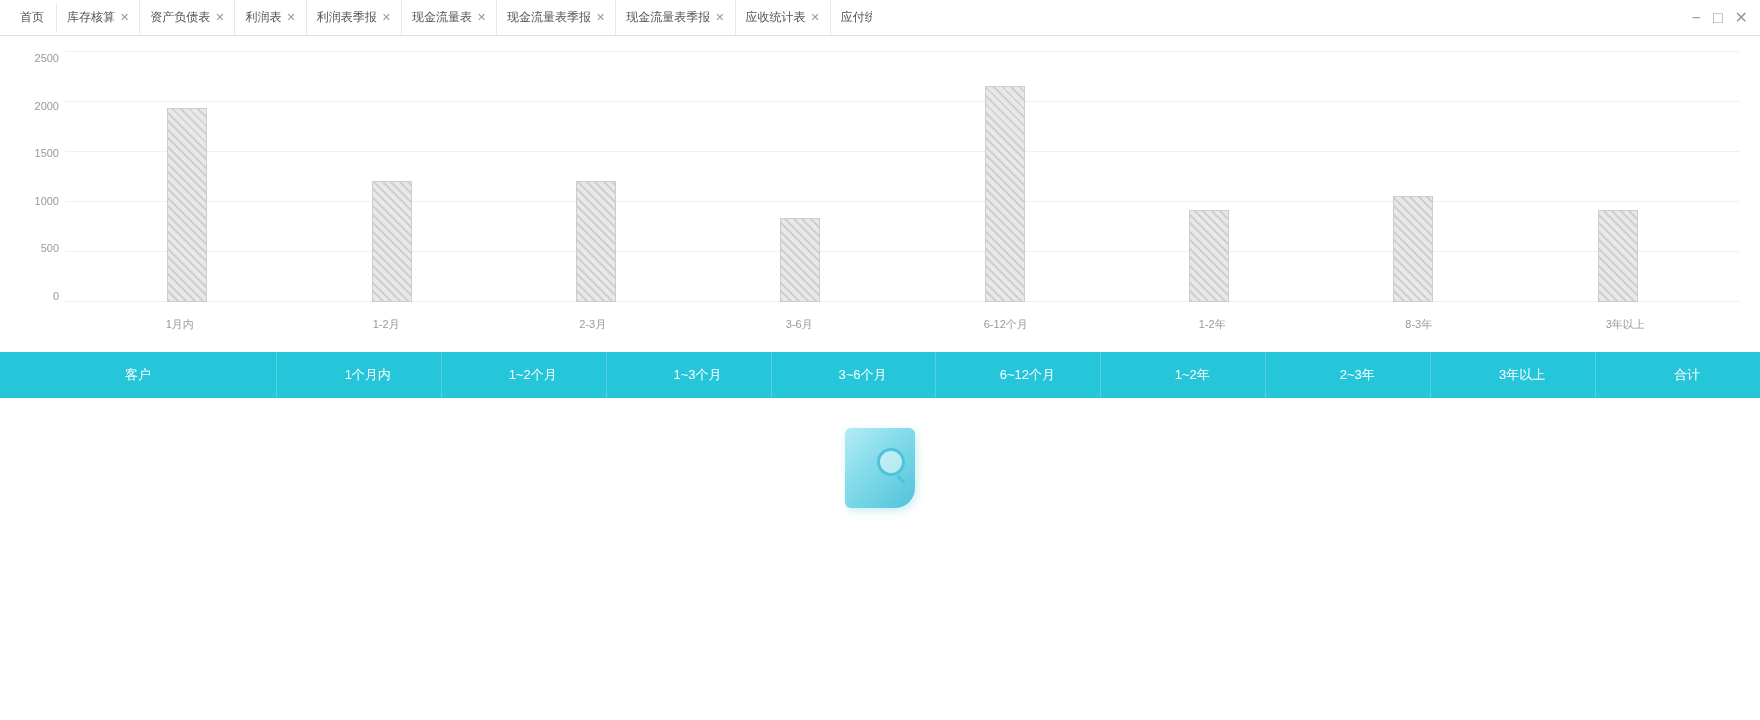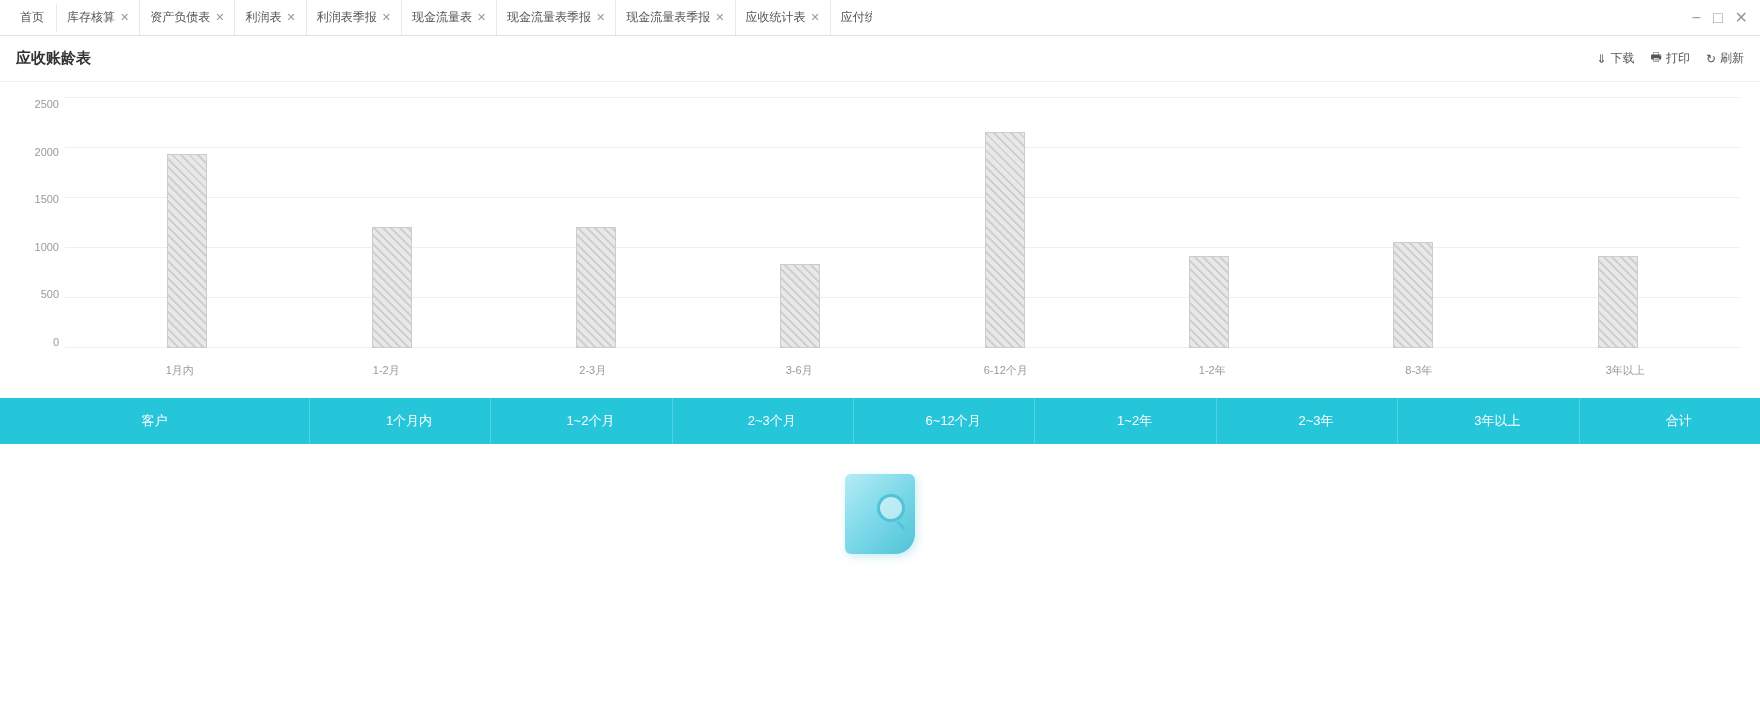--- a/index.html
+++ b/index.html
@@ -313,23 +313,6 @@
 
 <div class="page-content">
 
-  <div class="page-header">
-    <div class="page-title">应收账龄表</div>
-    <div class="header-actions">
-      <div class="header-action-btn">
-        <span>⇓</span>
-        <span>下载</span>
-      </div>
-      <div class="header-action-btn">
-        <span>🖶</span>
-        <span>打印</span>
-      </div>
-      <div class="header-action-btn">
-        <span>↻</span>
-        <span>刷新</span>
-      </div>
-    </div>
-  </div>
 
   <div class="chart-area">
     <div class="bar-chart">

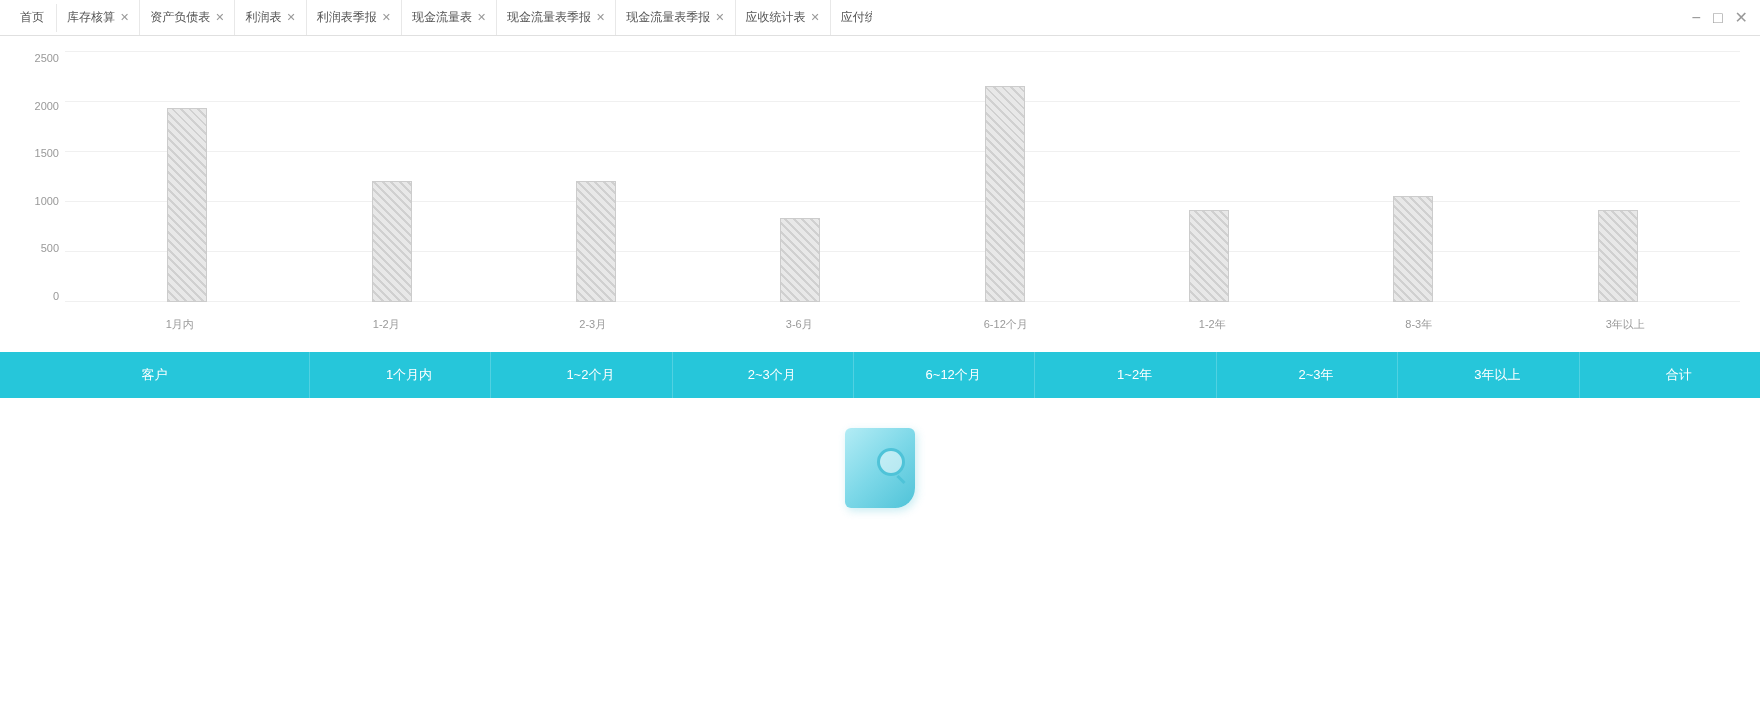--- a/index.html
+++ b/index.html
@@ -379,7 +379,7 @@
       <div class="th-cell">客户</div>
       <div class="th-cell">1个月内</div>
       <div class="th-cell">1~2个月</div>
-      <div class="th-cell">2~3个月</div>
+      <div class="th-cell">1~3个月</div>
       <div class="th-cell">6~12个月</div>
       <div class="th-cell">1~2年</div>
       <div class="th-cell">2~3年</div>

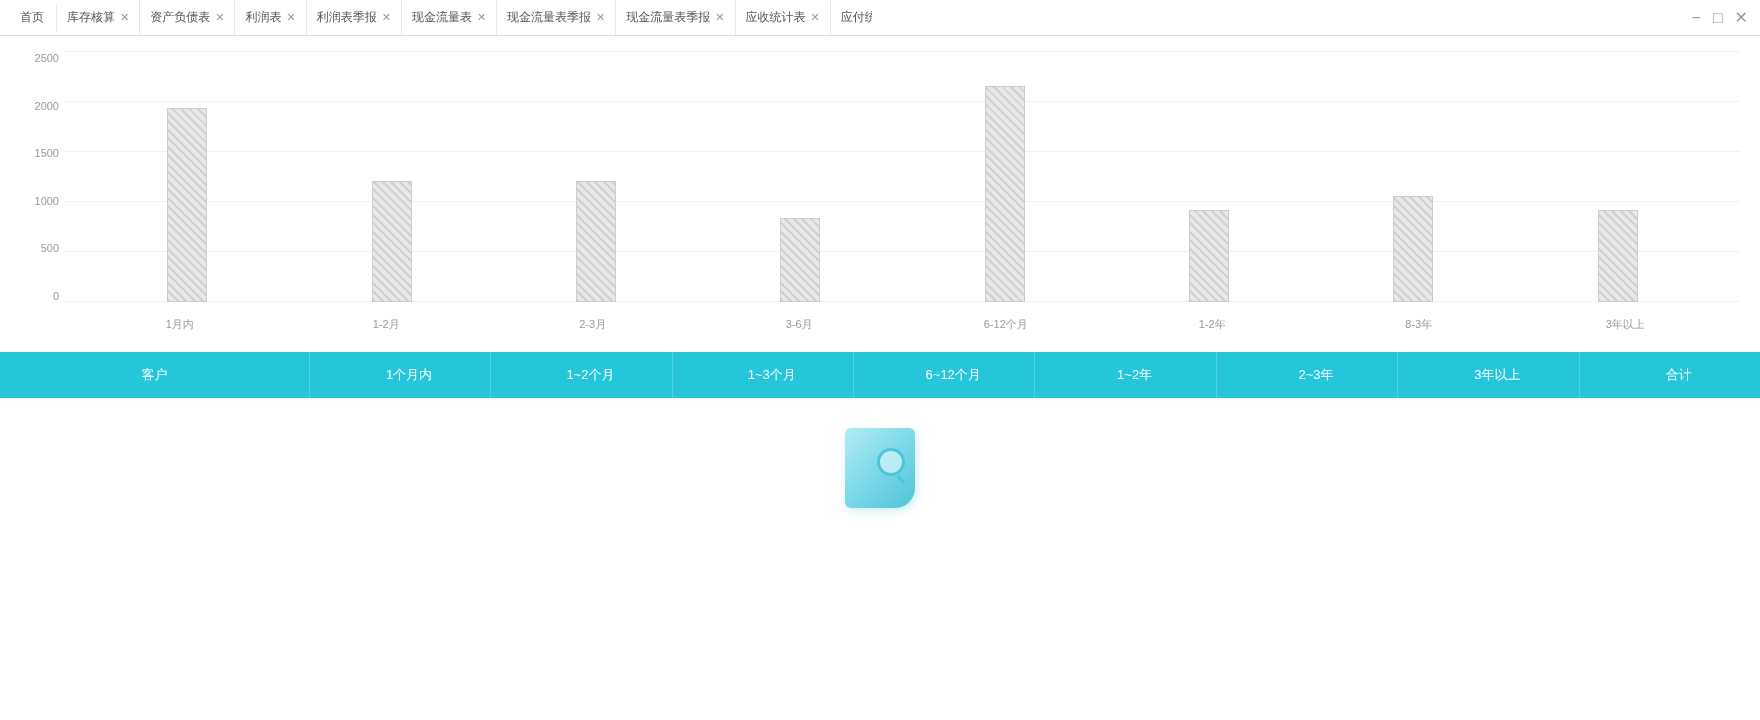--- a/index.html
+++ b/index.html
@@ -380,6 +380,7 @@
       <div class="th-cell">1个月内</div>
       <div class="th-cell">1~2个月</div>
       <div class="th-cell">1~3个月</div>
+      <div class="th-cell">3~6个月</div>
       <div class="th-cell">6~12个月</div>
       <div class="th-cell">1~2年</div>
       <div class="th-cell">2~3年</div>

